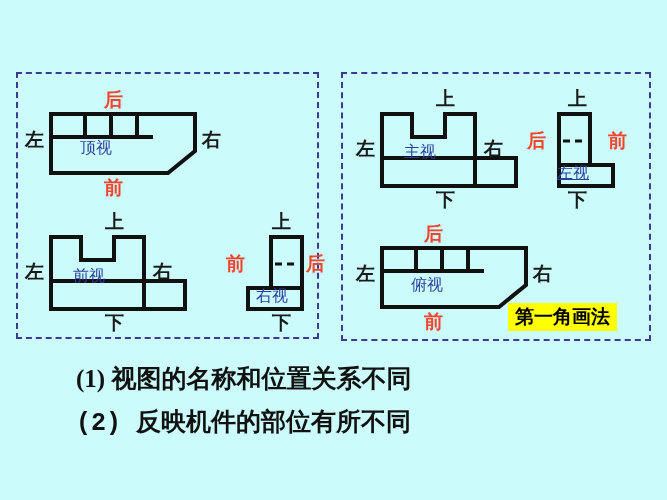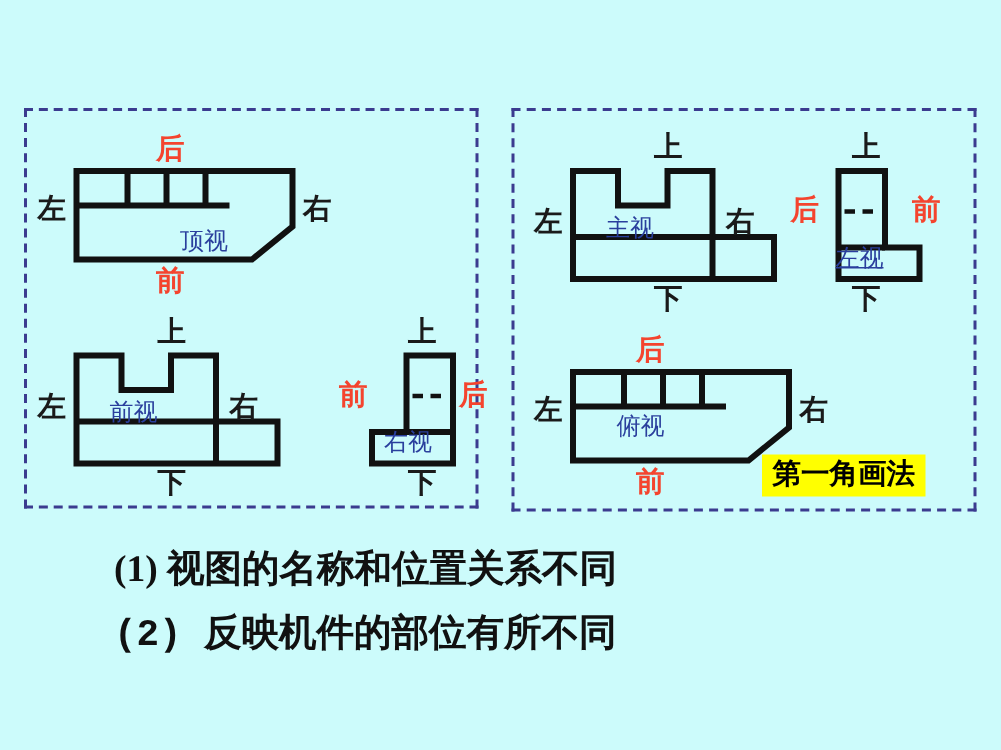--- a/index.html
+++ b/index.html
@@ -112,7 +112,7 @@
   <div class="dlabel black" style="left:25px;  top:130px;">左</div>
   <div class="dlabel black" style="left:202px; top:130px;">右</div>
   <div class="dlabel red" style="left:104px; top:178px;">前</div>
-  <div class="vlabel" style="left:80px; top:154px;margin-left:40px;">顶视</div>
+  <div class="vlabel" style="left:80px; top:140px;">顶视</div>
 
   <div class="fig" style="left:48px; top:234px;">
     <svg width="140" height="78" viewBox="0 0 140 78" aria-hidden="true">

